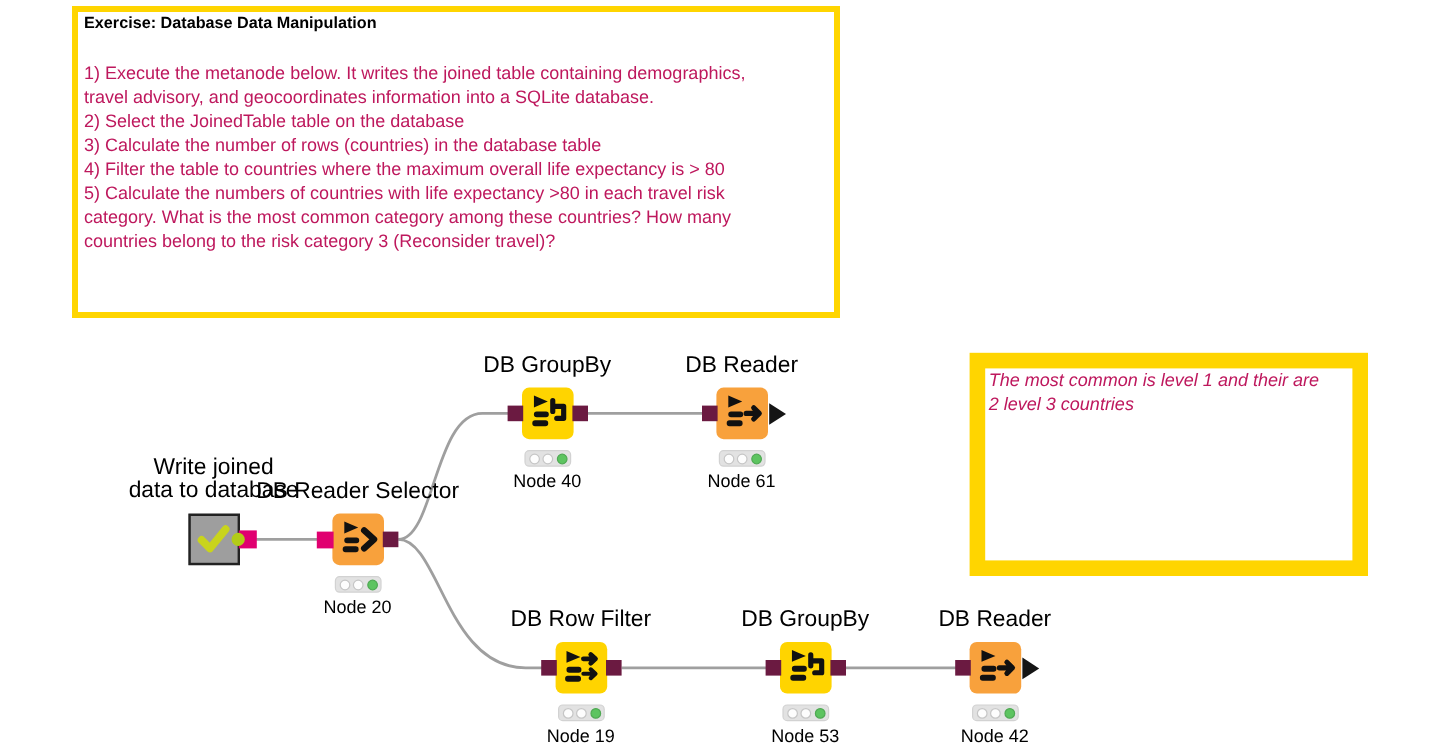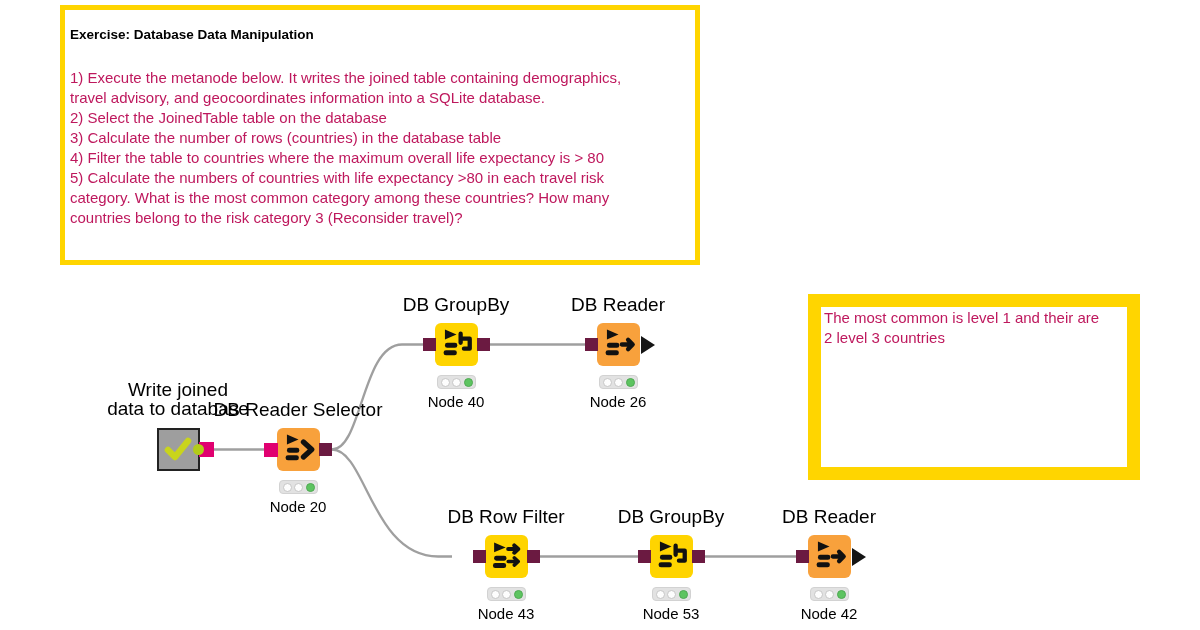--- a/index.html
+++ b/index.html
@@ -12,7 +12,7 @@
 
   
   .annotation { position:absolute; background:#ffffff; z-index:1; }
-  .annotation.exercise { left:60px; top:5px; width:640px; height:260px; border:5px solid #FFD500; padding:16px 5px; }
+  .annotation.exercise { left:60px; top:5px; width:640px; height:260px; border:5px solid #FFD500; padding:0 5px; }
   .annotation .ann-title { font-weight:bold; font-size:13.5px; line-height:18px; color:#000; }
   .annotation .ann-body { font-size:15px; line-height:20px; color:#be185d; white-space:pre-line; margin-top:24px; }
   .annotation.answer { left:808px; top:294px; width:332px; height:186px; border:13px solid #FFD500; padding:1px 3px; }

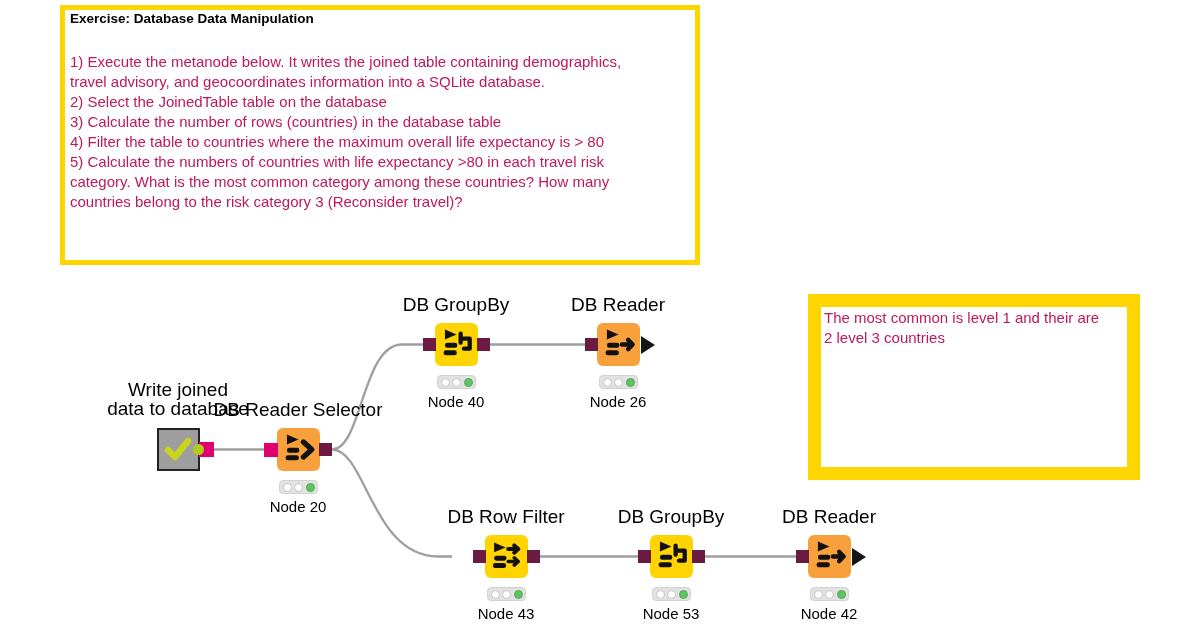--- a/index.html
+++ b/index.html
@@ -16,7 +16,7 @@
   .annotation .ann-title { font-weight:bold; font-size:13.5px; line-height:18px; color:#000; }
   .annotation .ann-body { font-size:15px; line-height:20px; color:#be185d; white-space:pre-line; margin-top:24px; }
   .annotation.answer { left:808px; top:294px; width:332px; height:186px; border:13px solid #FFD500; padding:1px 3px; }
-  .annotation.answer .ann-body { margin-top:0; }
+  .annotation.answer .ann-body { margin-top:0;font-style:italic; }
 
   
   .node { position:absolute; width:43px; height:43px; z-index:2; }

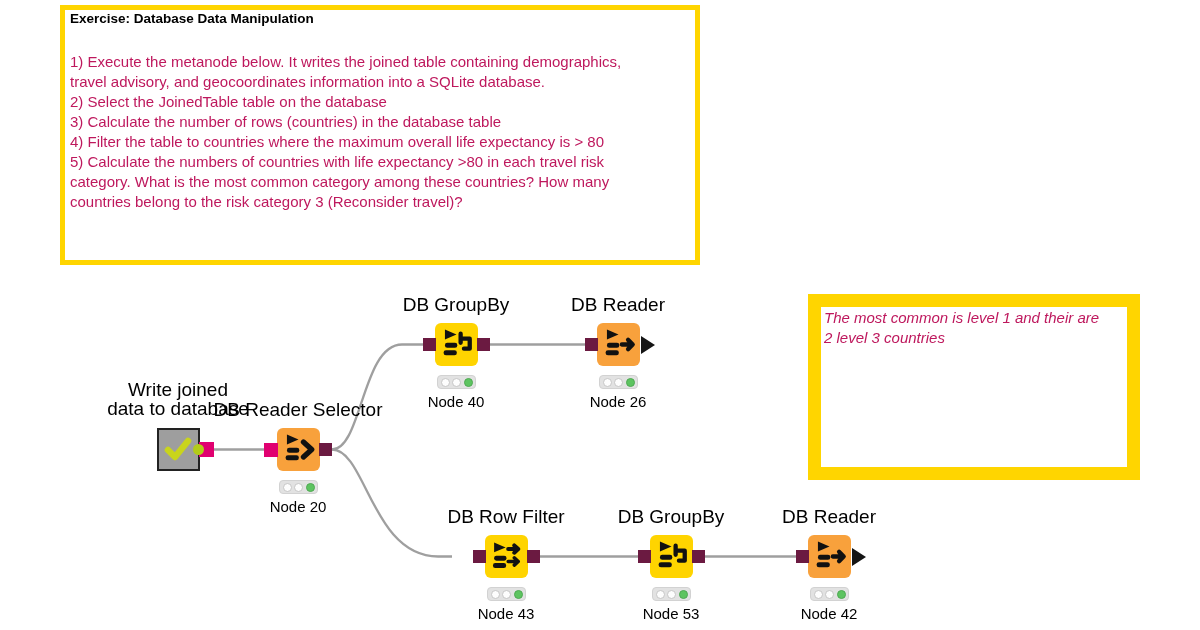--- a/index.html
+++ b/index.html
@@ -160,7 +160,7 @@
       <span class="dot off"></span>
       <span class="dot green"></span>
     </div>
-    <div class="num-label">Node 26</div>
+    <div class="num-label">Node 61</div>
   </div>
 
   <div class="node" style="left:485px; top:535px;">

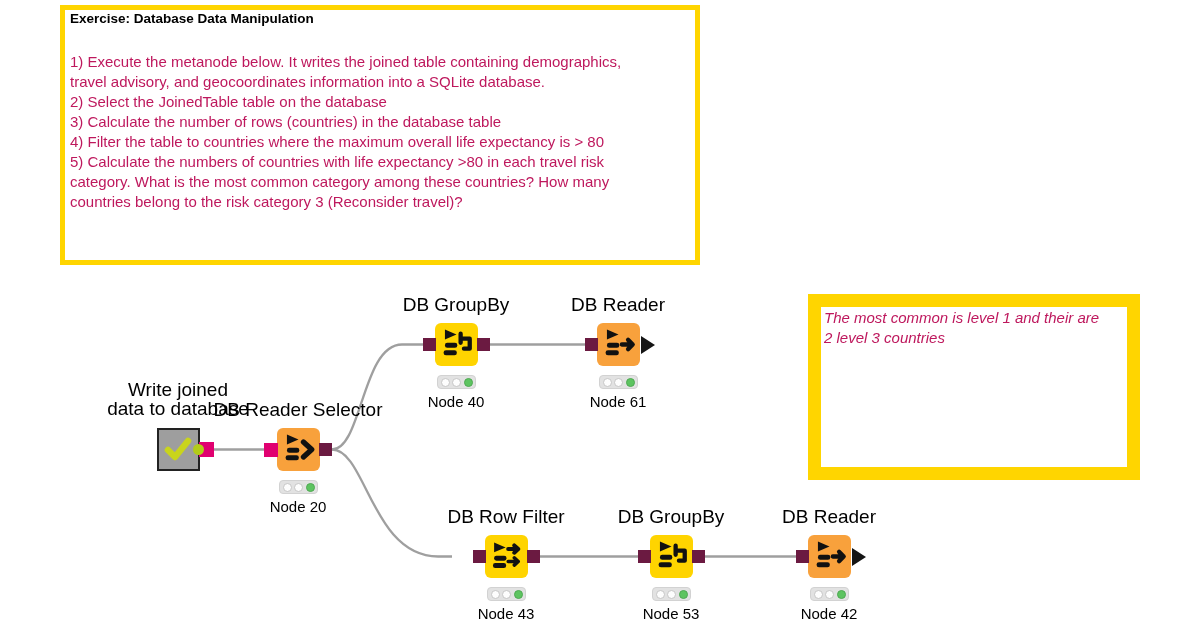--- a/index.html
+++ b/index.html
@@ -163,7 +163,7 @@
     <div class="num-label">Node 61</div>
   </div>
 
-  <div class="node" style="left:485px; top:535px;">
+  <div class="node" style="left:463px; top:535px;">
     <div class="name-label">DB Row Filter</div>
     <div class="node-body yellow">
       <svg width="43" height="43" viewBox="0 0 26 26">

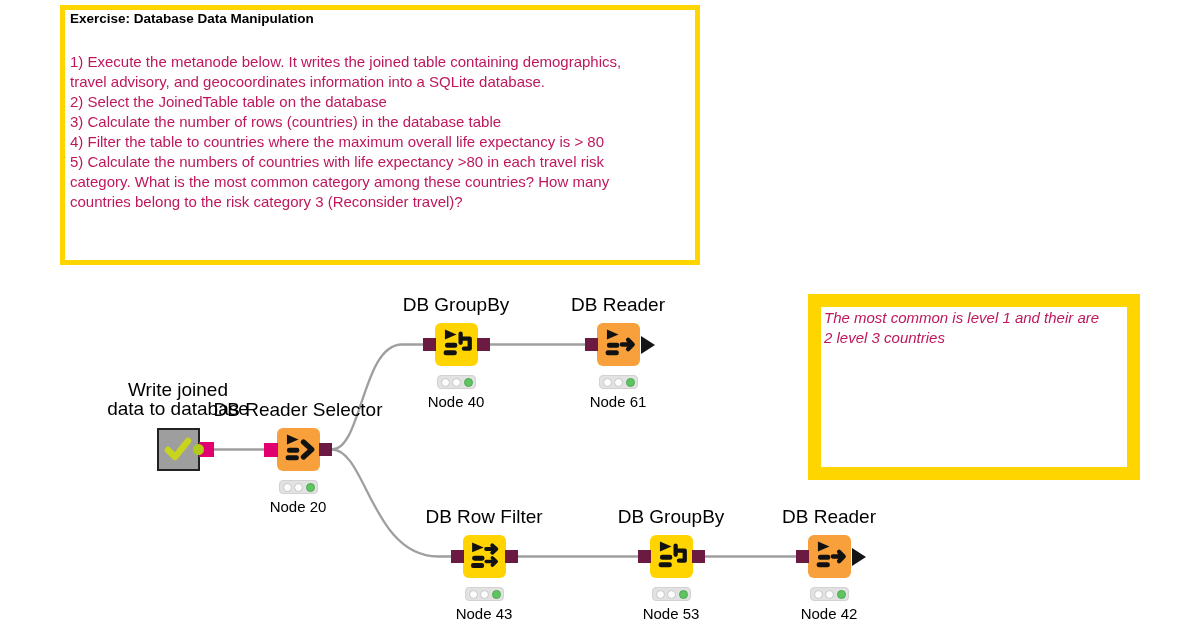--- a/index.html
+++ b/index.html
@@ -183,7 +183,7 @@
       <span class="dot off"></span>
       <span class="dot green"></span>
     </div>
-    <div class="num-label">Node 43</div>
+    <div class="num-label">Node 19</div>
   </div>
 
   <div class="node" style="left:650px; top:535px;">

